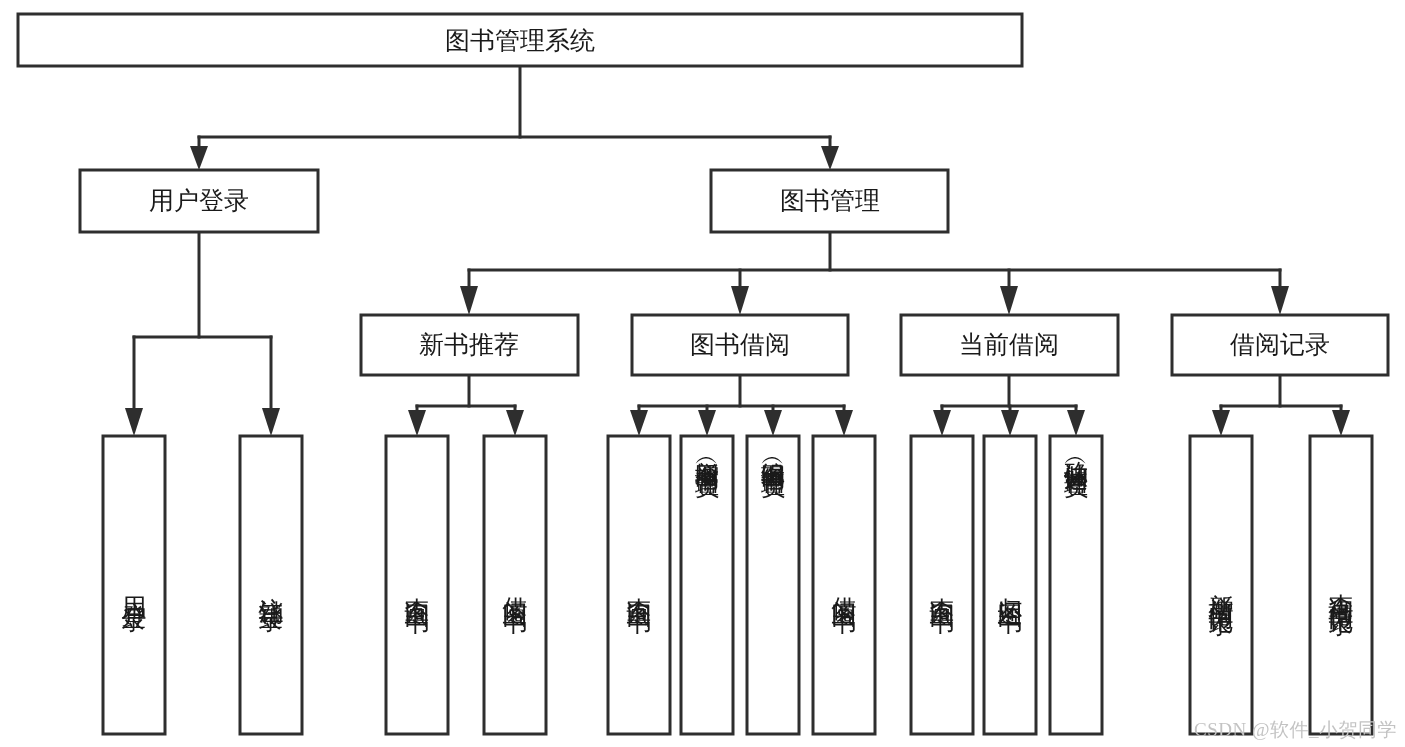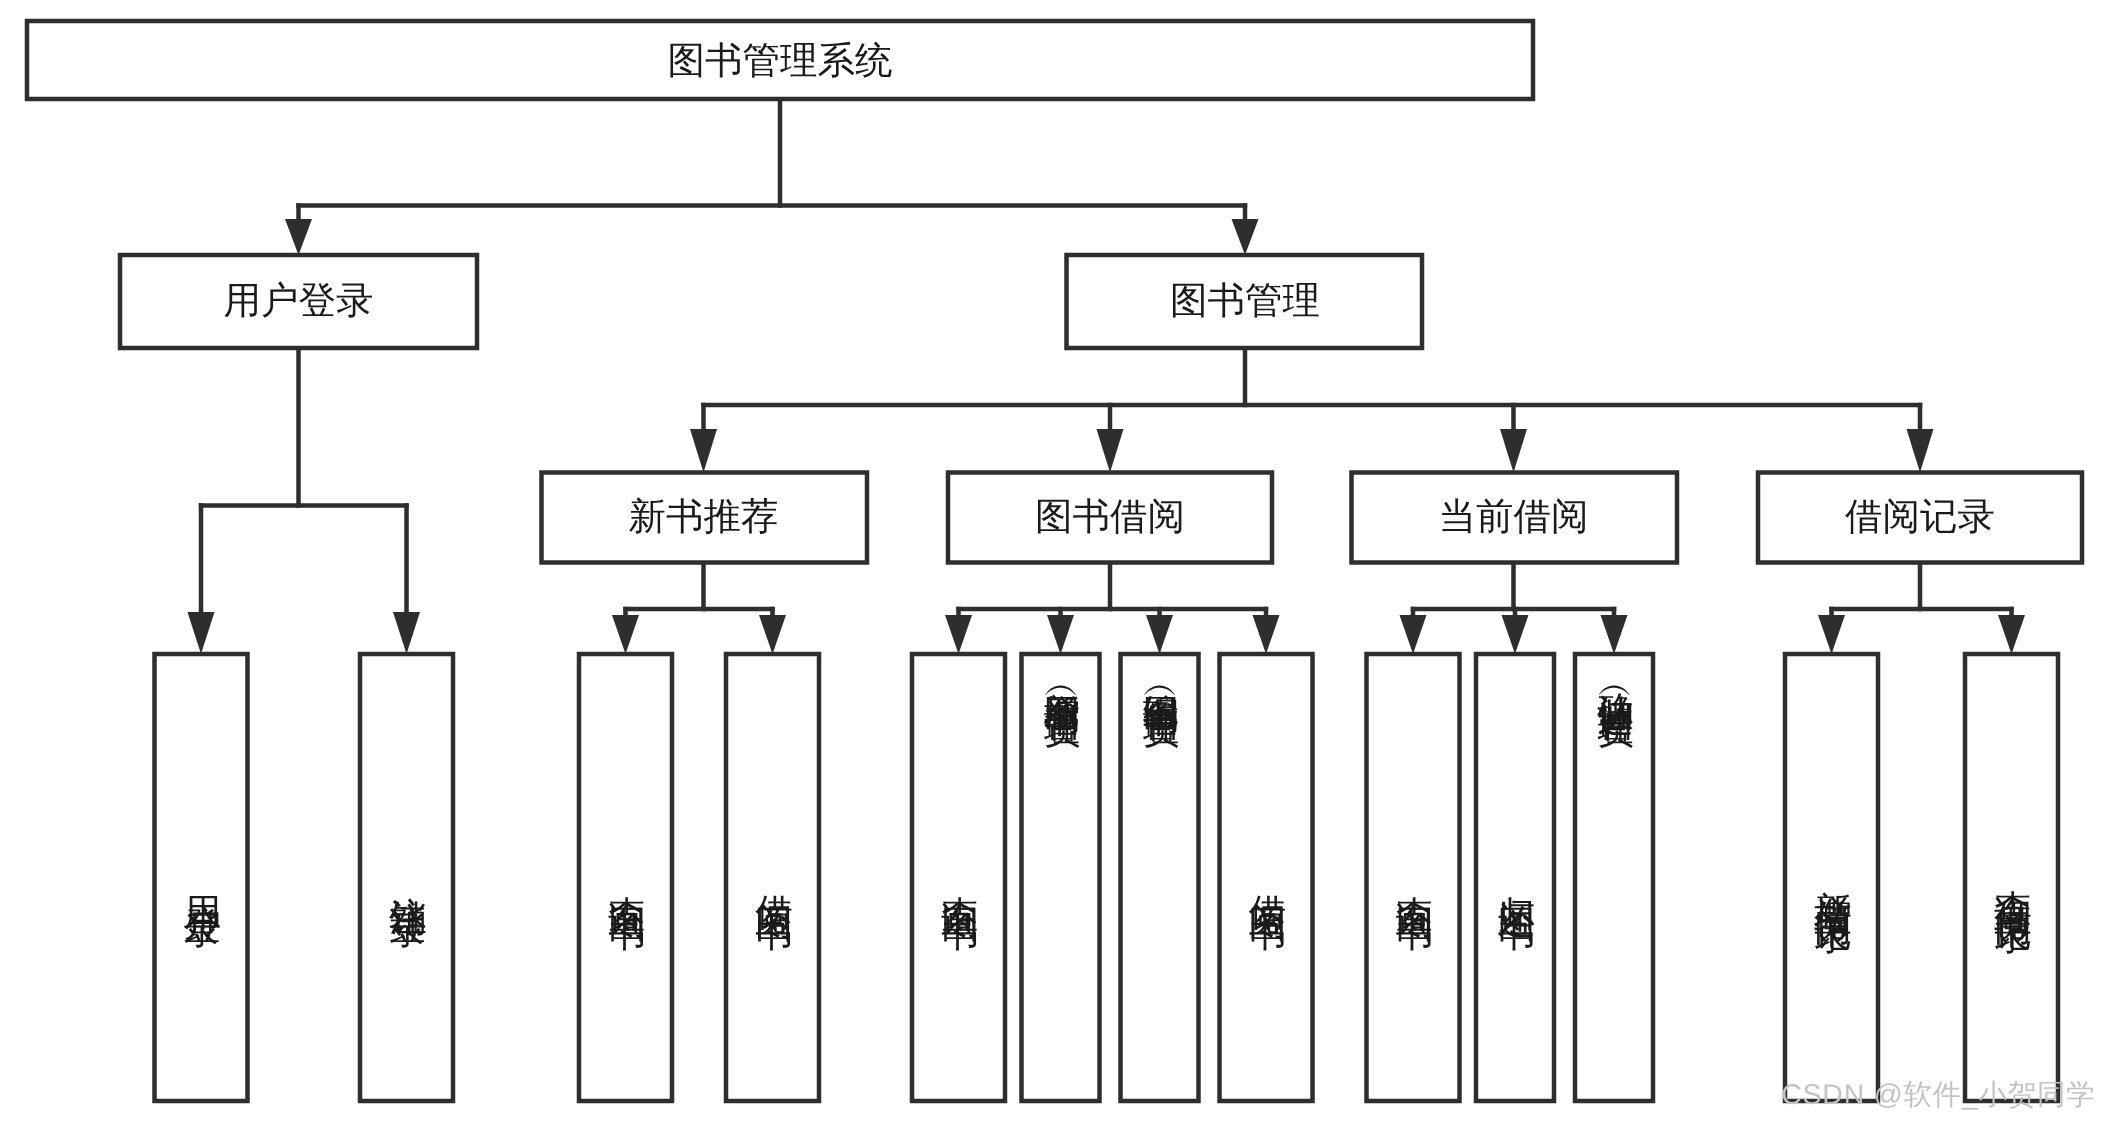--- a/index.html
+++ b/index.html
@@ -50,7 +50,7 @@
     position: absolute;
     right: 8px;
     bottom: 4px;
-    font-family: Liberation Sans, sans-serif;
+    font-family: Liberation Serif, serif;
     font-size: 19px;
     color: #c3c3c3;
     letter-spacing: 0.5px;

